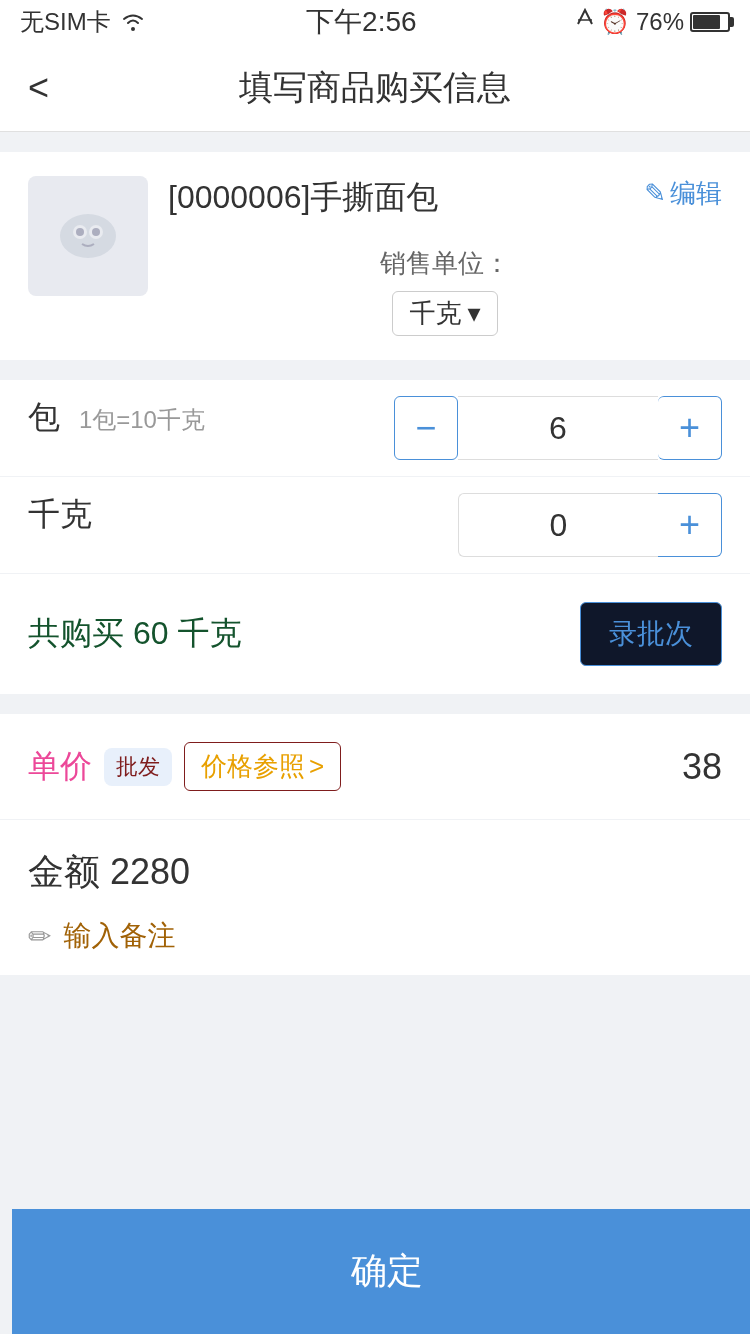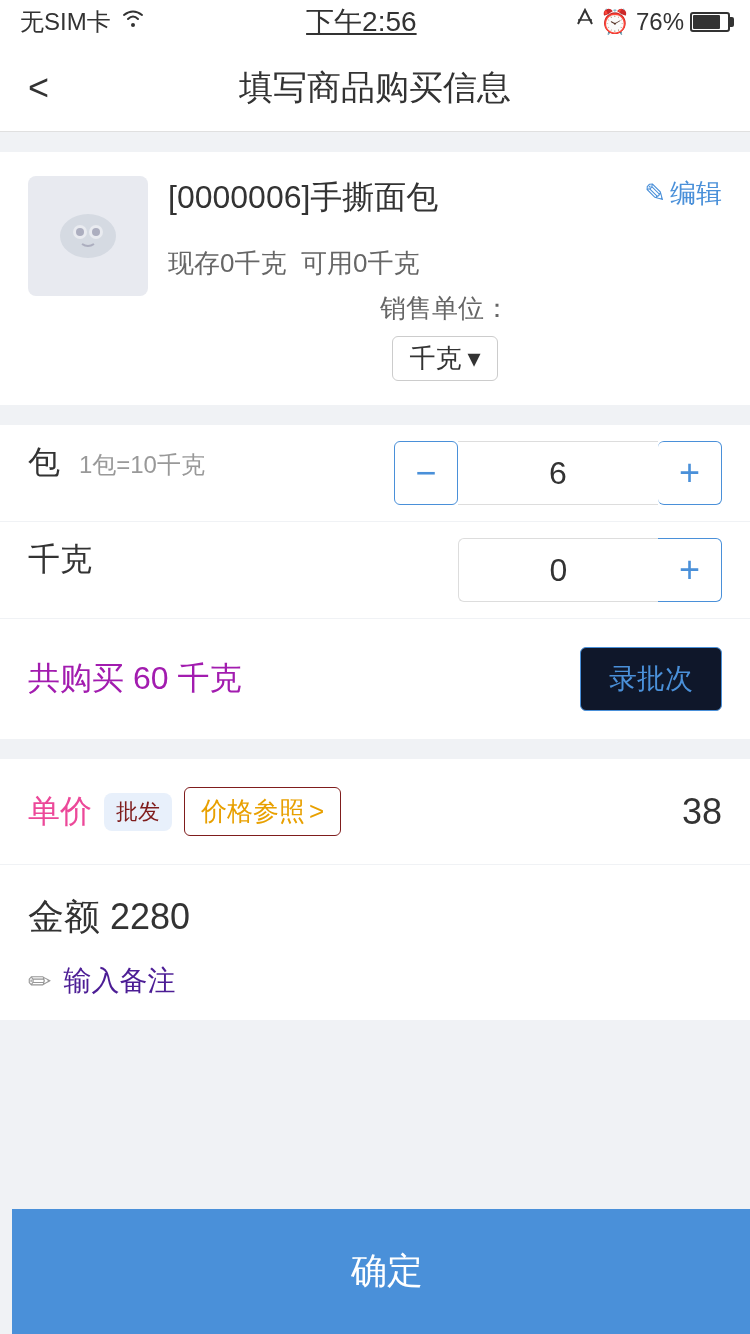--- a/index.html
+++ b/index.html
@@ -25,7 +25,7 @@
       font-size: 24px;
       color: #333;
     }
-    .status-left { display: flex; align-items: flex-start; gap: 8px; }
+    .status-left { display: flex; align-items: flex-end; gap: 8px; }
     .status-center { font-size: 28px; font-weight: 500; text-decoration: underline; }
     .status-right { display: flex; align-items: center; gap: 6px; font-size: 24px; }
     .battery-icon {

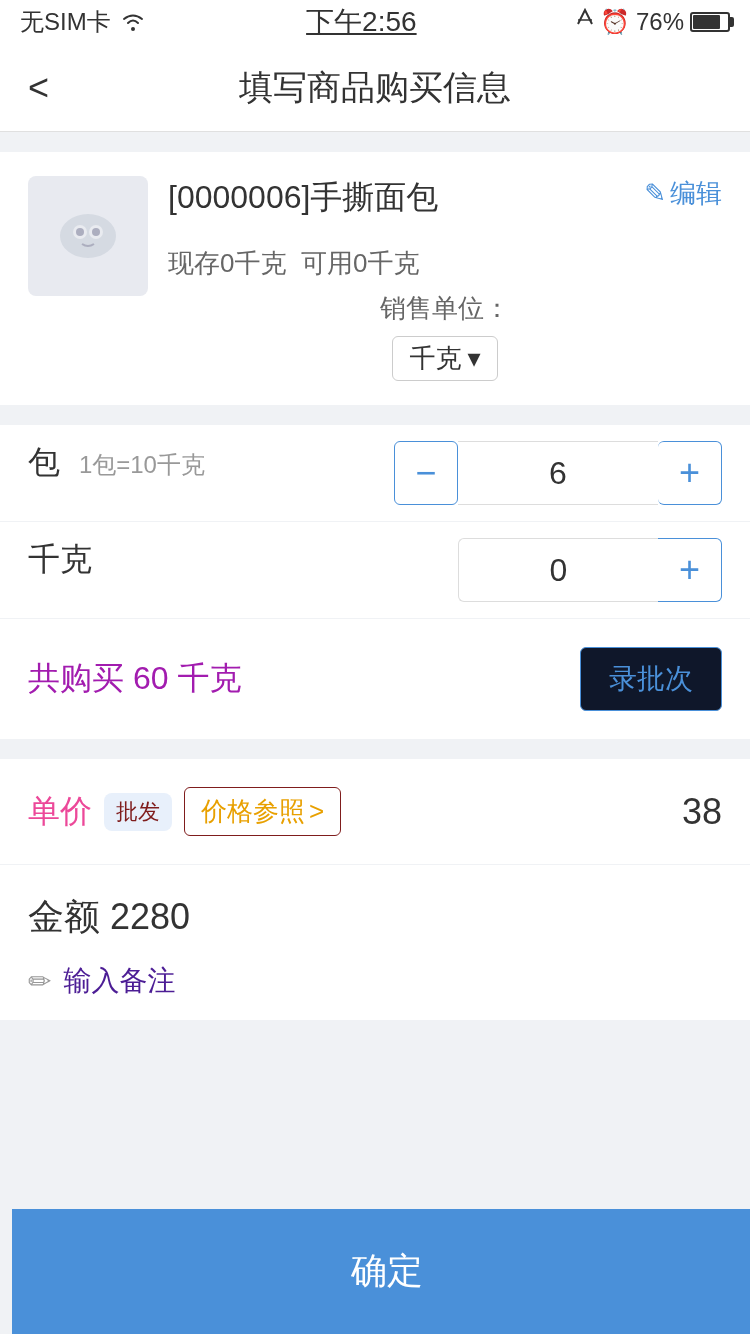--- a/index.html
+++ b/index.html
@@ -26,7 +26,7 @@
       color: #333;
     }
     .status-left { display: flex; align-items: flex-end; gap: 8px; }
-    .status-center { font-size: 28px; font-weight: 500; text-decoration: underline; }
+    .status-center { font-size: 28px; font-weight: 500; }
     .status-right { display: flex; align-items: center; gap: 6px; font-size: 24px; }
     .battery-icon {
       width: 40px; height: 20px;

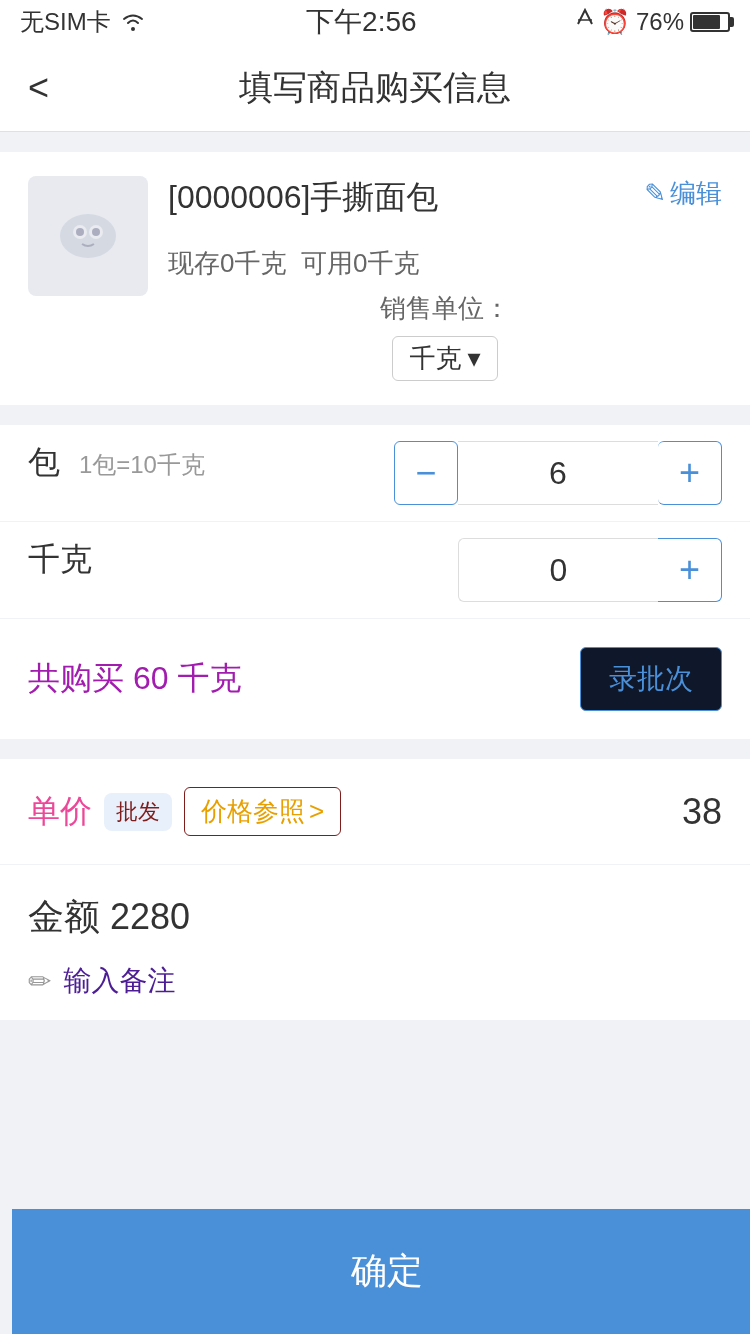--- a/index.html
+++ b/index.html
@@ -358,9 +358,6 @@
     <div class="product-name">
       <span>[0000006]</span><span>手撕面包</span>
     </div>
-    <div class="product-stock">
-      <span>现存0千克</span>&nbsp;&nbsp;<span>可用0千克</span>
-    </div>
     <div class="product-unit">
       <span>销售单位：</span>
       <span class="unit-select">

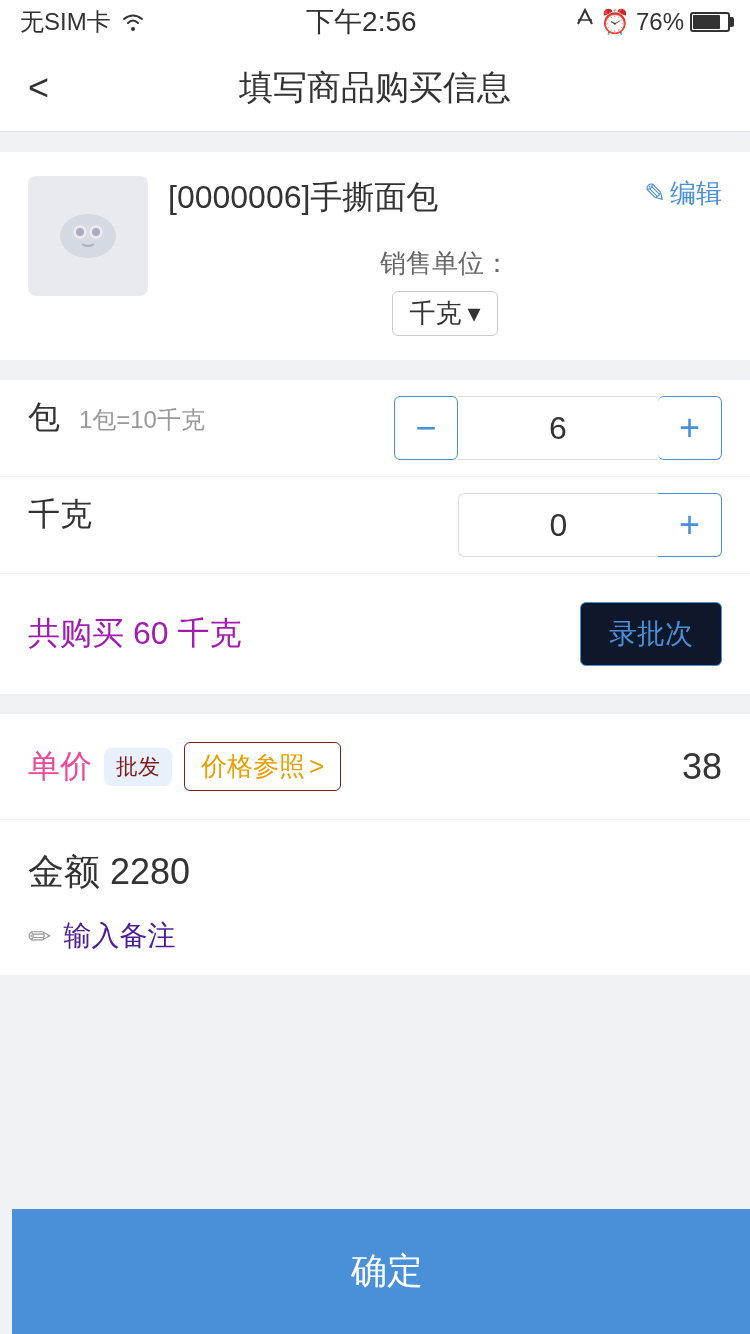--- a/index.html
+++ b/index.html
@@ -208,7 +208,7 @@
     }
     .total-text {
       font-size: 32px;
-      color: #a21caf;
+      color: #14532d;
     }
     .batch-btn {
       border: 1px solid #4a90d9;

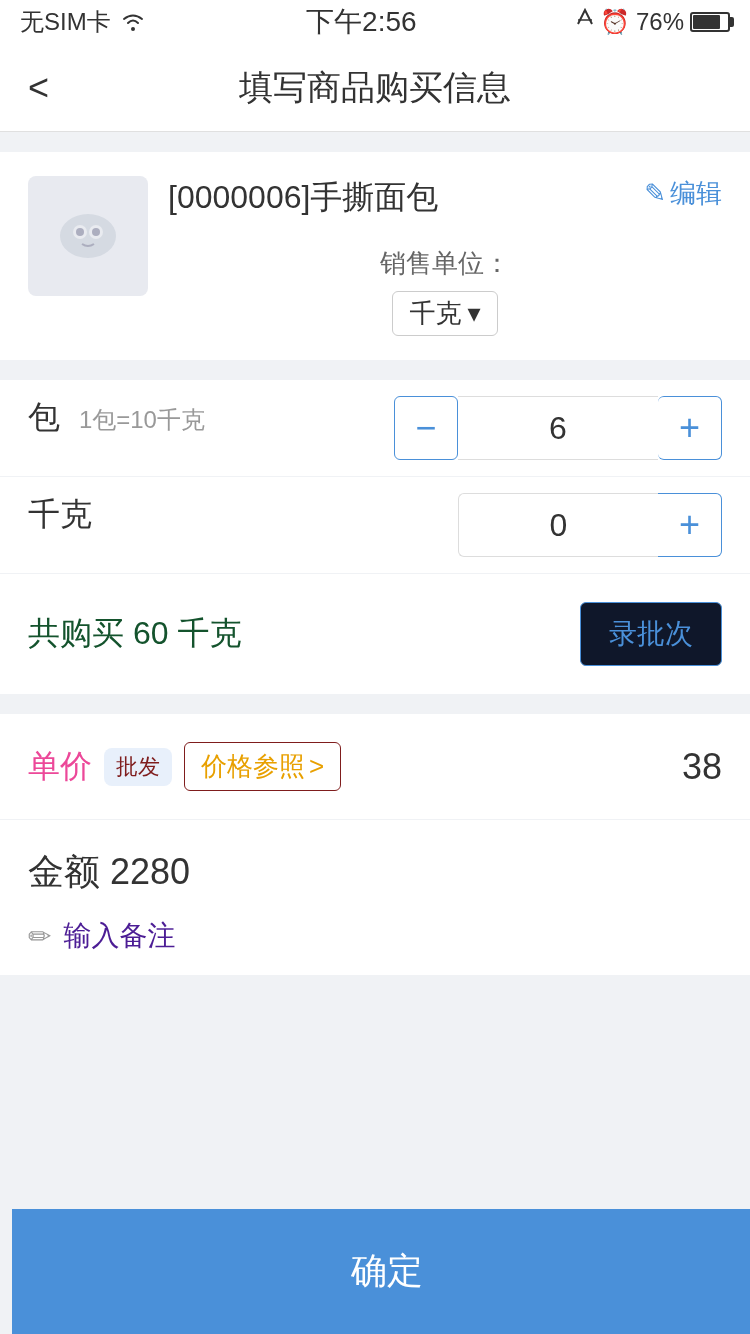--- a/index.html
+++ b/index.html
@@ -422,7 +422,7 @@
   </div>
   <div class="note-row">
     <span class="note-icon">✏</span>
-    <span style="color:#4c1d95;text-align:right;">输入备注</span>
+    <span style="color:#a16207;text-align:right;">输入备注</span>
   </div>
 </div>
 

